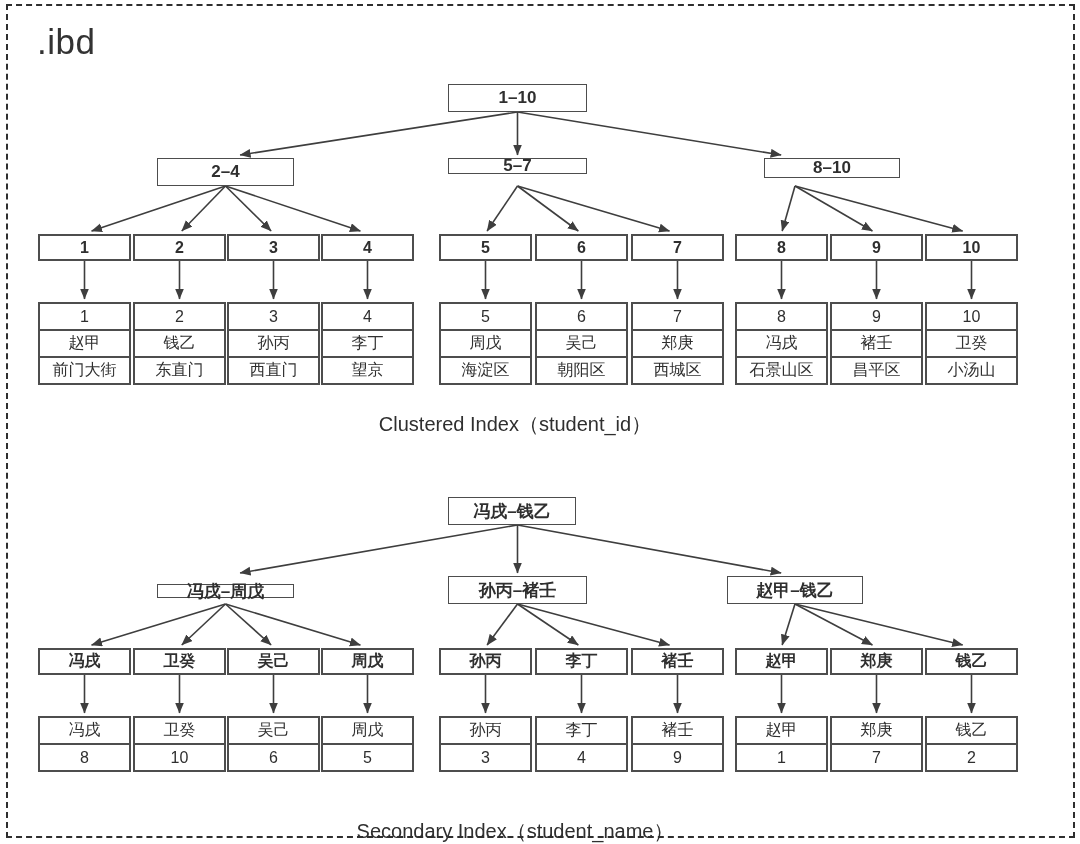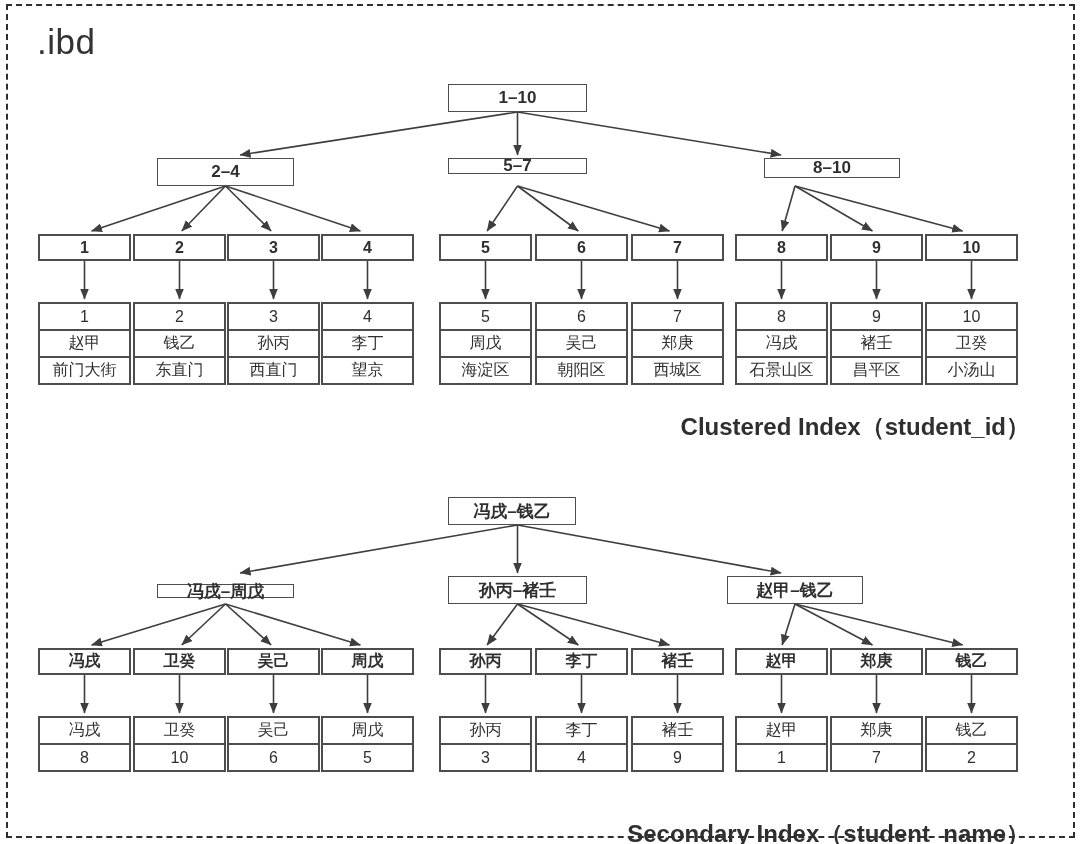--- a/index.html
+++ b/index.html
@@ -14,7 +14,7 @@
   .cell { box-sizing:border-box; height:29px; background:#fff; border:2px solid #4d4d4d;
           display:flex; align-items:center; justify-content:center; font-size:16px; color:#2f2f2f; }
   .cell + .cell { margin-top:-2px; }
-  .caption { position:absolute; left:0; width:1030px; text-align:right; font-size:24px; font-weight:700; color:#2f2f2f; }
+  .caption { position:absolute; left:0; width:1030px; text-align:center; font-size:20px; font-weight:400; color:#2f2f2f; }
   svg.arrows { position:absolute; left:0; top:0; width:1080px; height:844px; pointer-events:none; }
   svg.arrows line { stroke:#3e3e3e; stroke-width:1.6; }
 </style>

